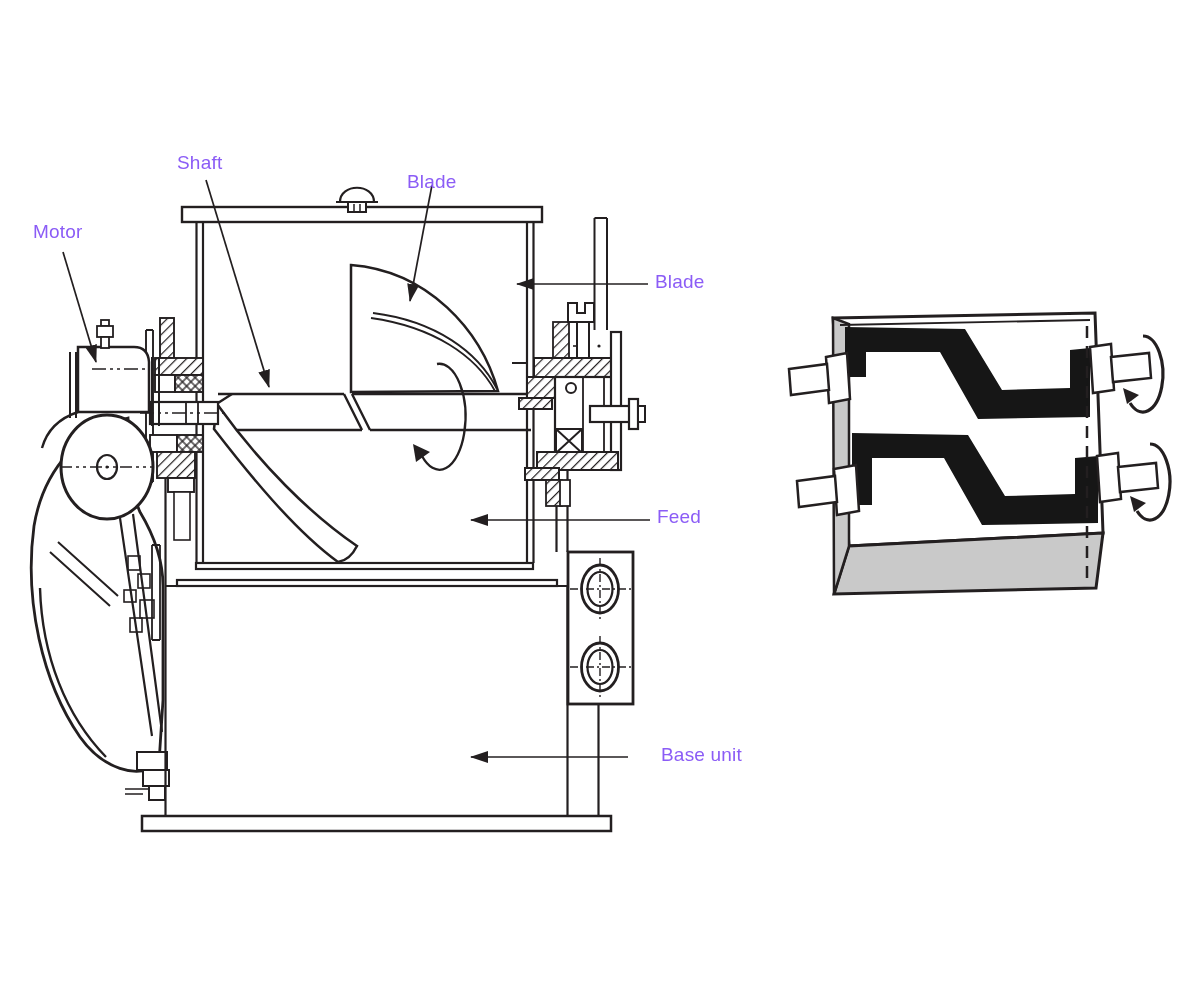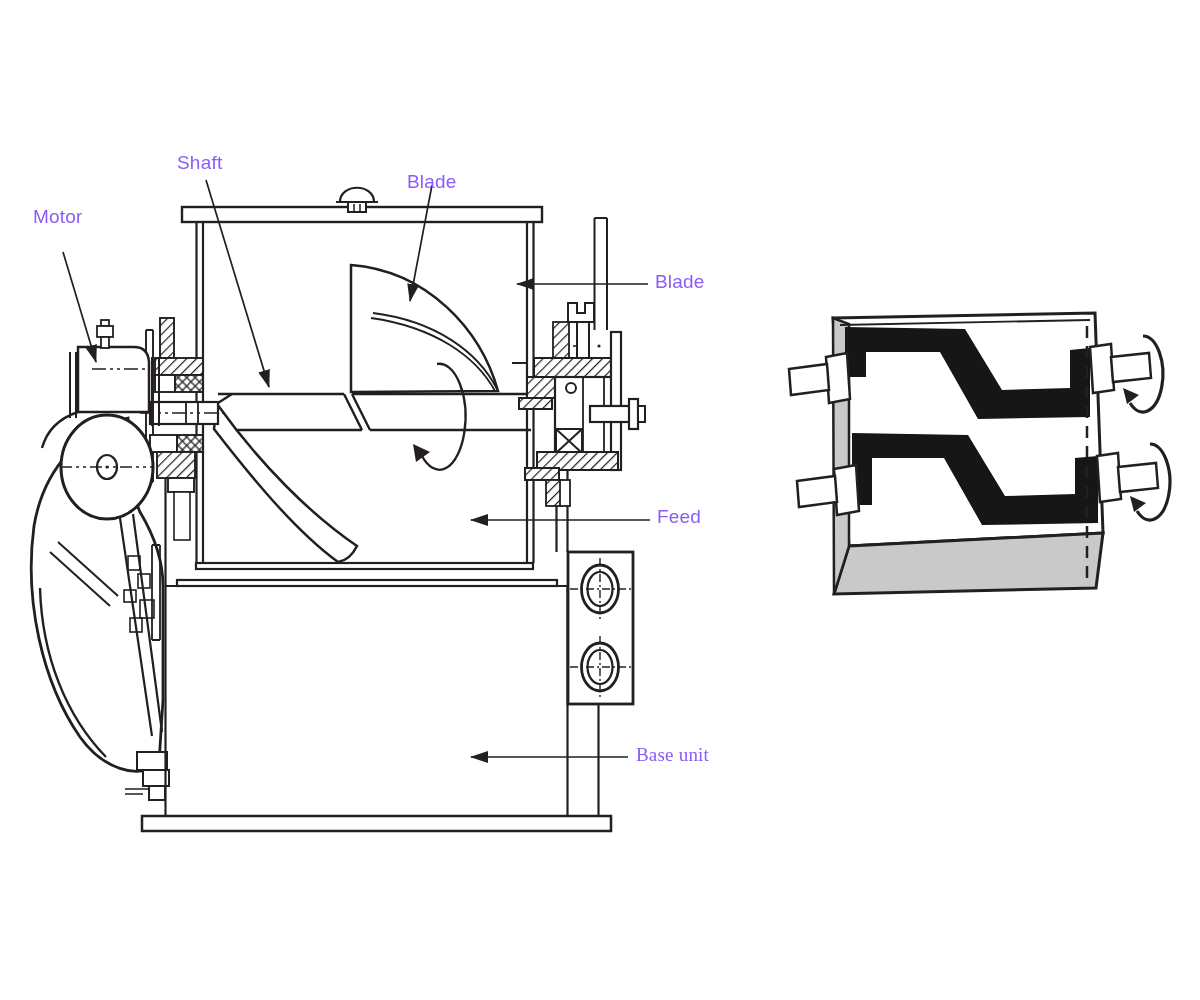--- a/index.html
+++ b/index.html
@@ -14,7 +14,7 @@
     font-size:19px;line-height:1.15;color:#8b5cf6;
     white-space:nowrap;letter-spacing:0.2px;
   }
-  .lbl-motor{left:33px;top:206px;}
+  .lbl-motor{left:33px;top:221px;}
   .lbl-shaft{left:177px;top:152px;}
   .lbl-blade{left:407px;top:151px;margin-top:20px;}
   .lbl-tank{left:655px;top:271px;}

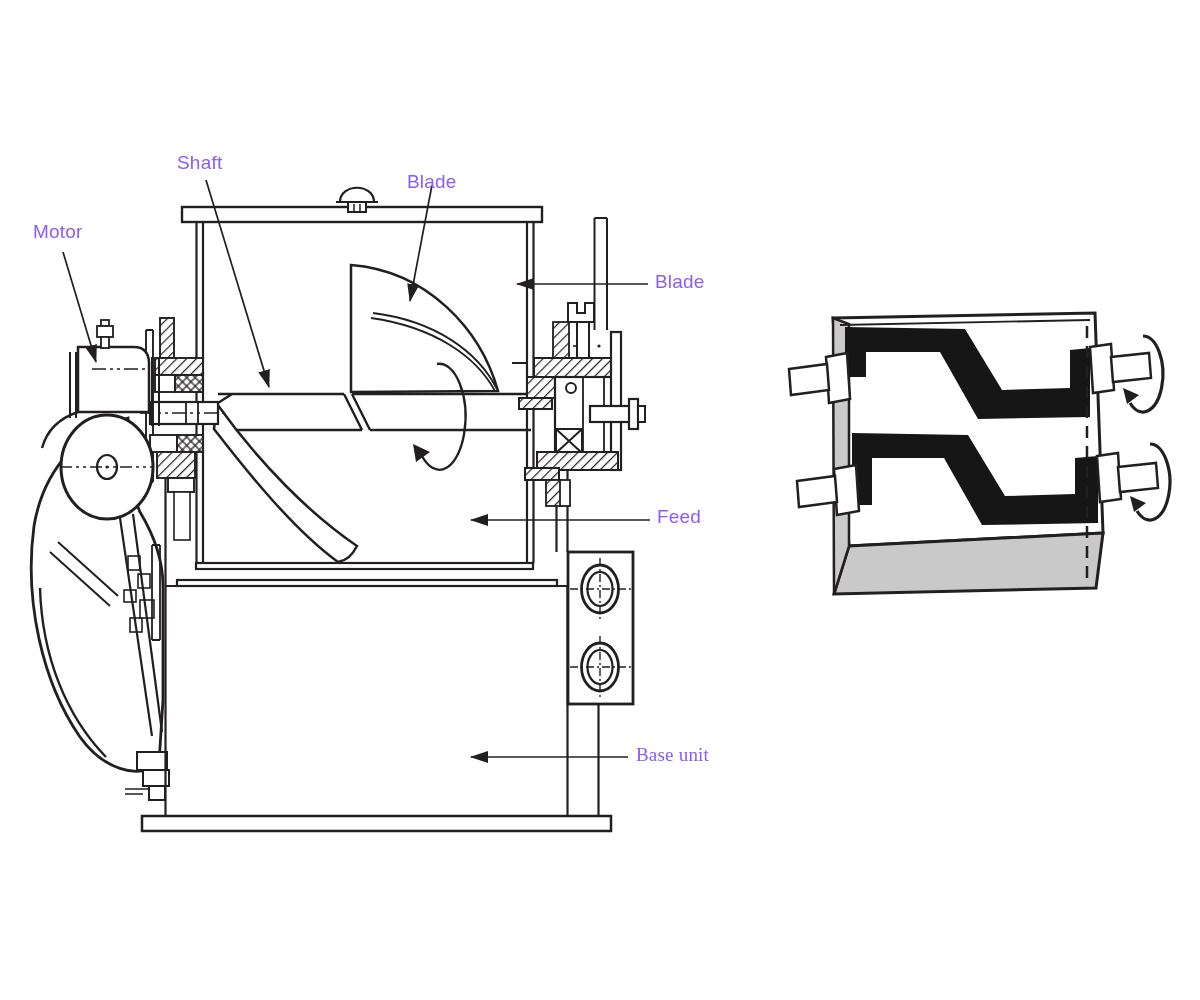--- a/index.html
+++ b/index.html
@@ -19,7 +19,7 @@
   .lbl-blade{left:407px;top:151px;margin-top:20px;}
   .lbl-tank{left:655px;top:271px;}
   .lbl-feed{left:657px;top:506px;text-align:right;}
-  .lbl-base{left:636px;top:744px;font-family:Liberation Serif, serif;}
+  .lbl-base{left:661px;top:744px;}
 </style>
 </head>
 <body>

